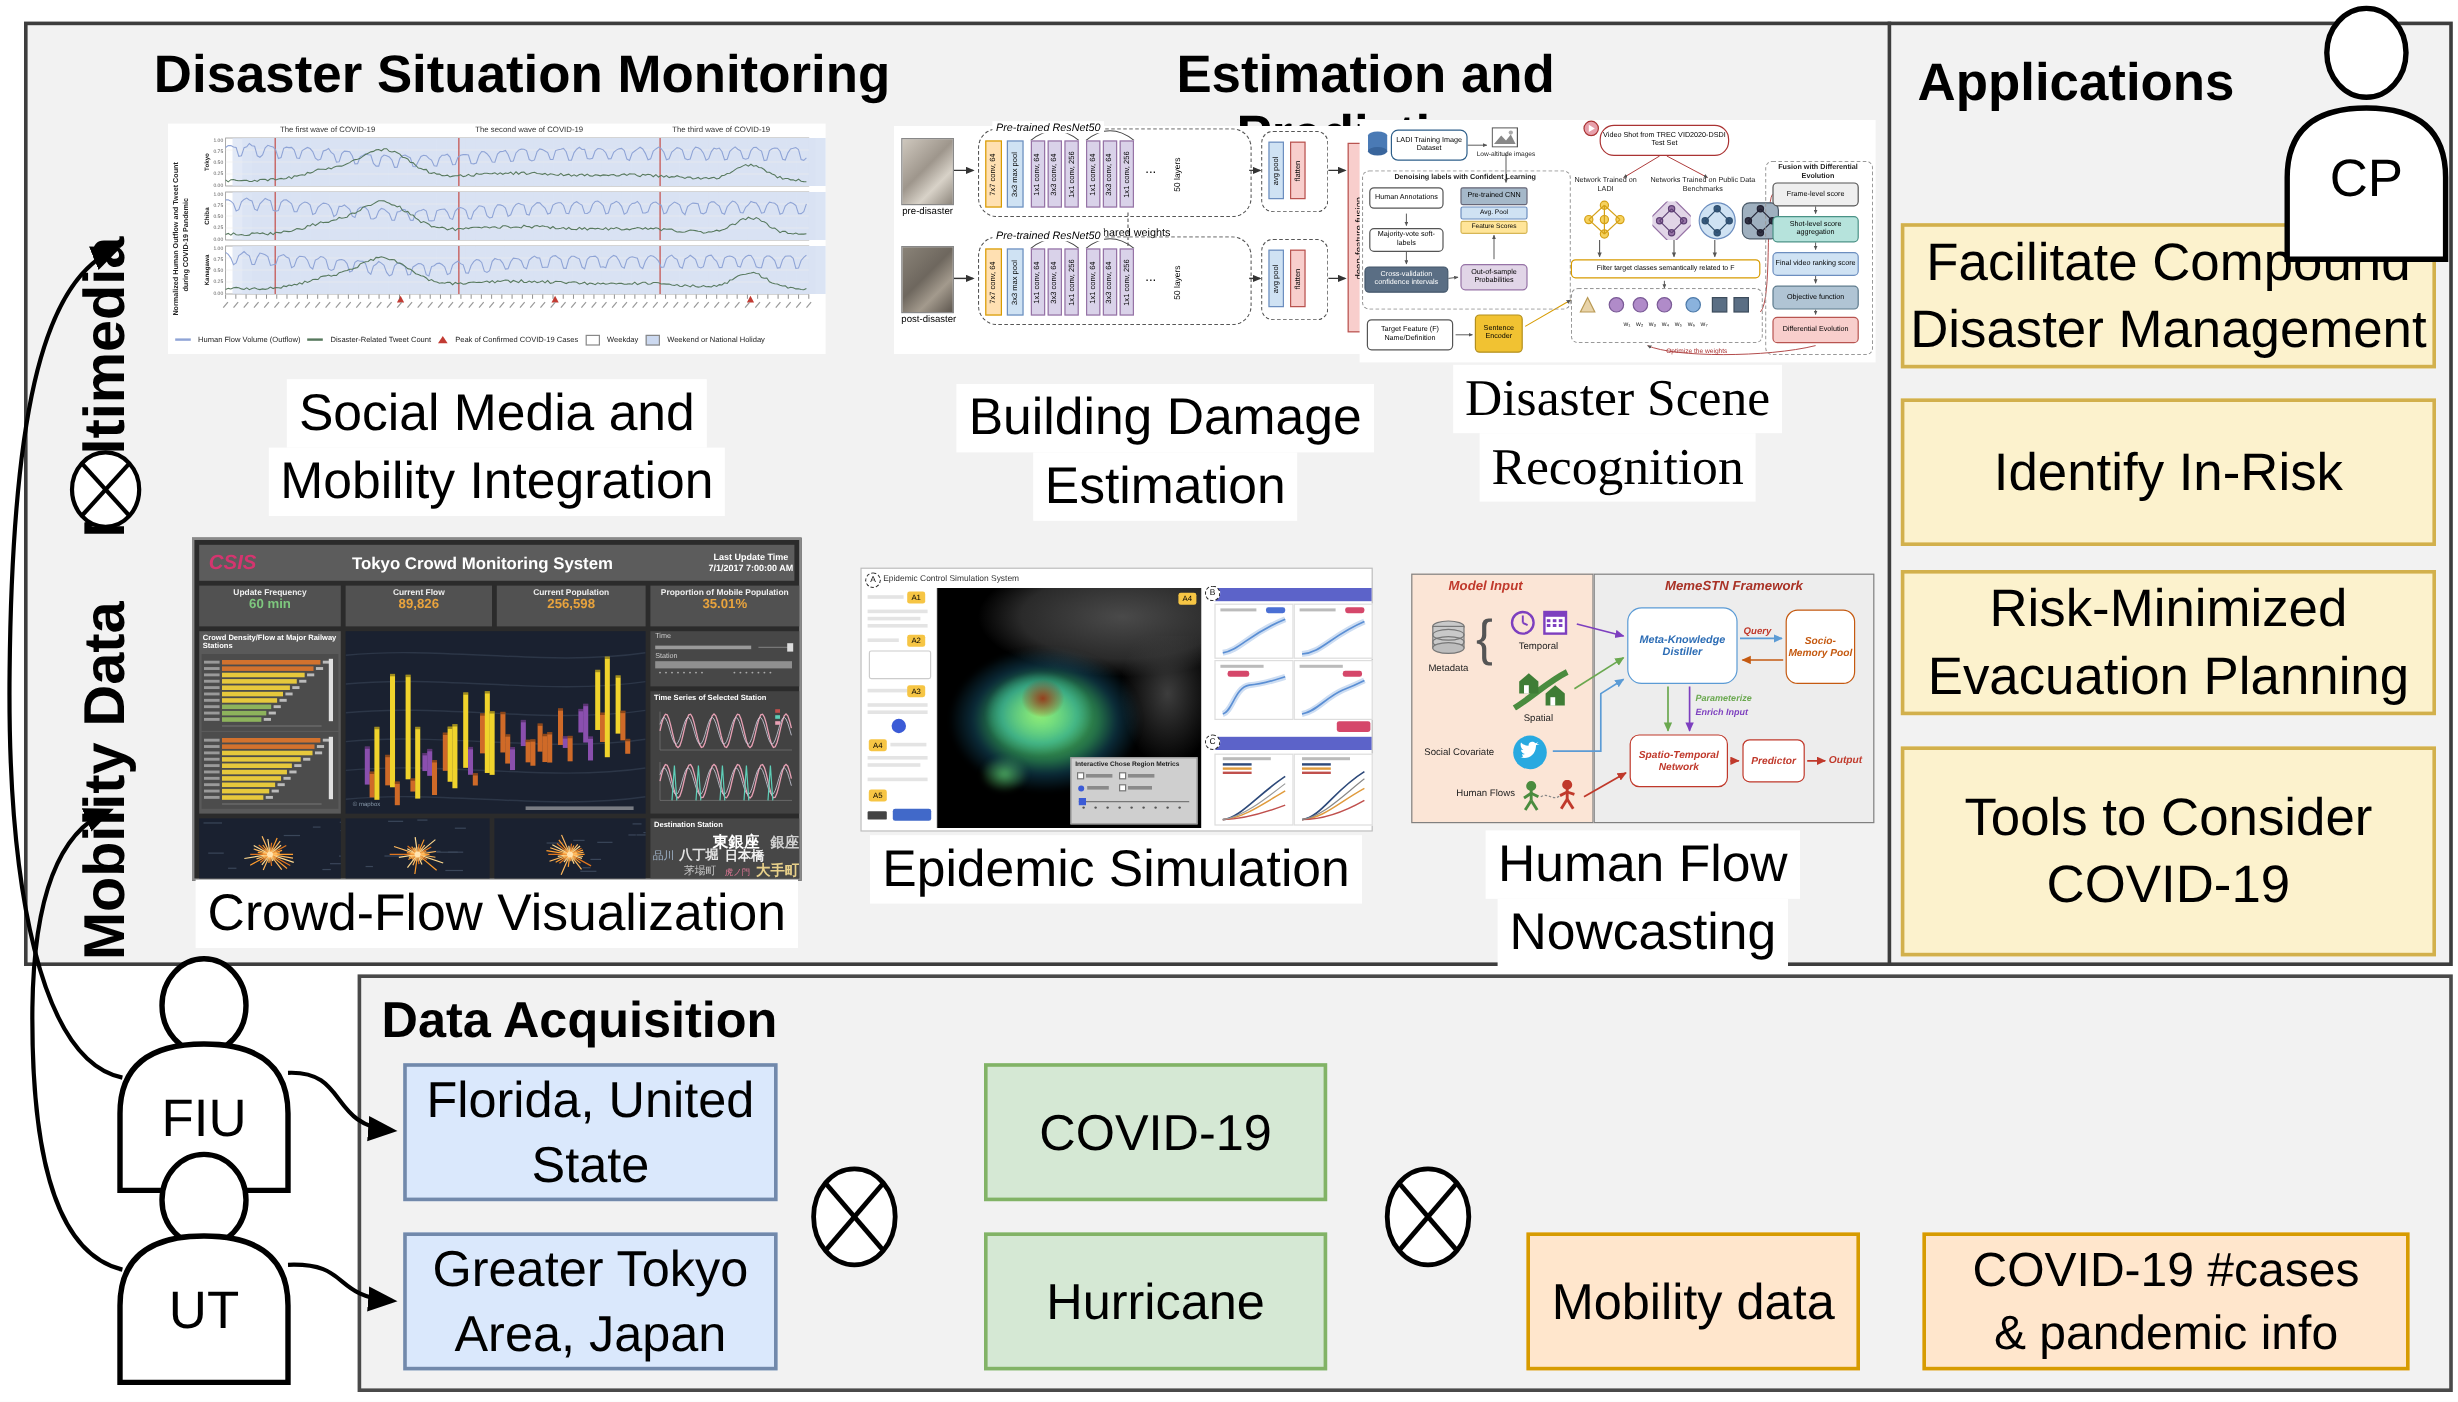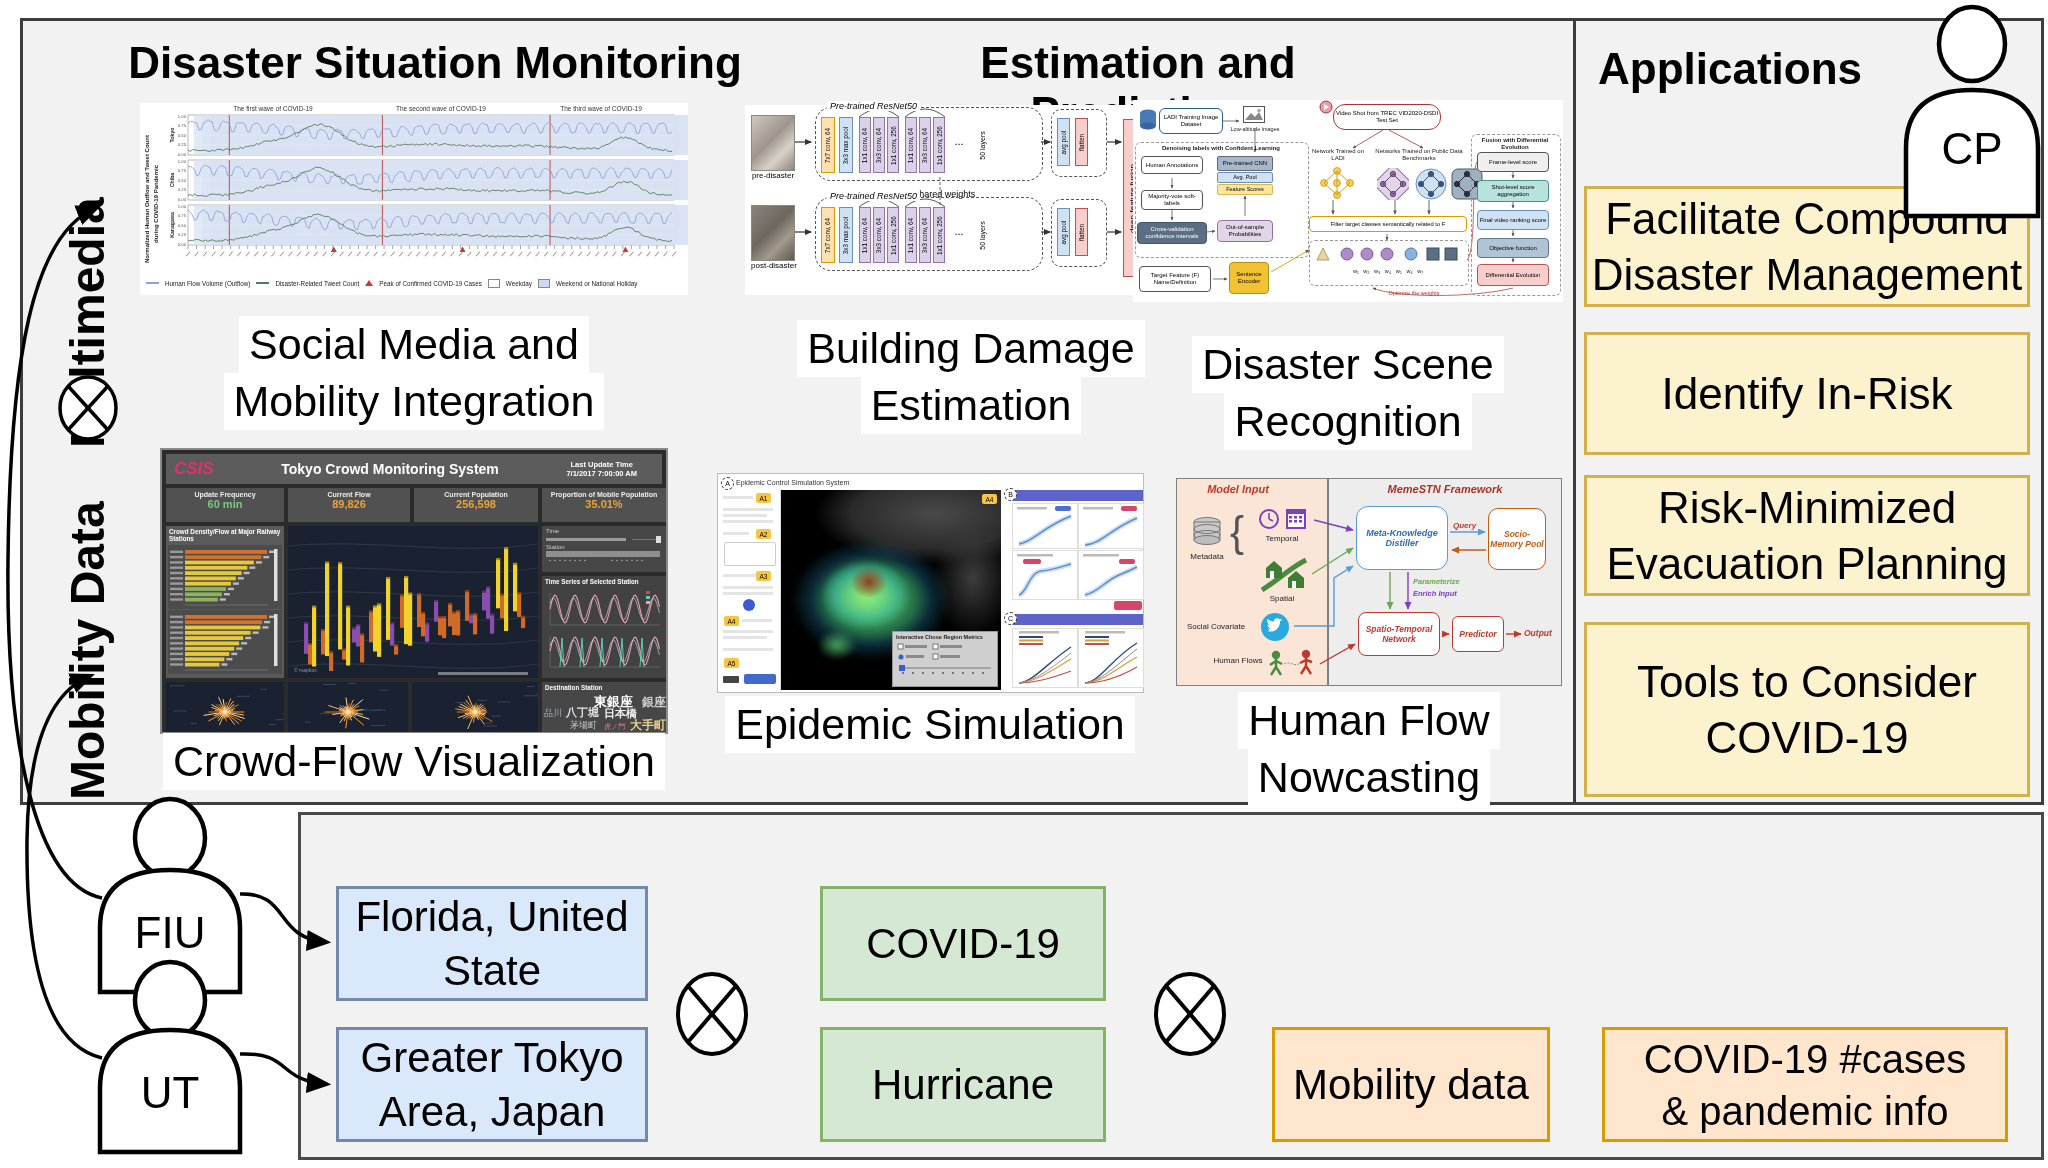--- a/index.html
+++ b/index.html
@@ -716,7 +716,7 @@
     <div class="sc" style="left:344px;top:164px;width:72px;height:22px;background:#f8cecc;border-color:#b85450;">Differential Evolution</div>
     <div class="sc-lab" style="left:226px;top:190px;width:110px;font-size:5.5px;color:#a33;">Optimize the weights</div>
   </div>
-  <div class="cap" style="left:1133px;top:336px;width:430px;">
+  <div class="cap" style="left:1133px;top:304px;width:430px;font-family:Liberation Serif, serif;">
     <span>Disaster Scene</span>
     <span>Recognition</span>
   </div>

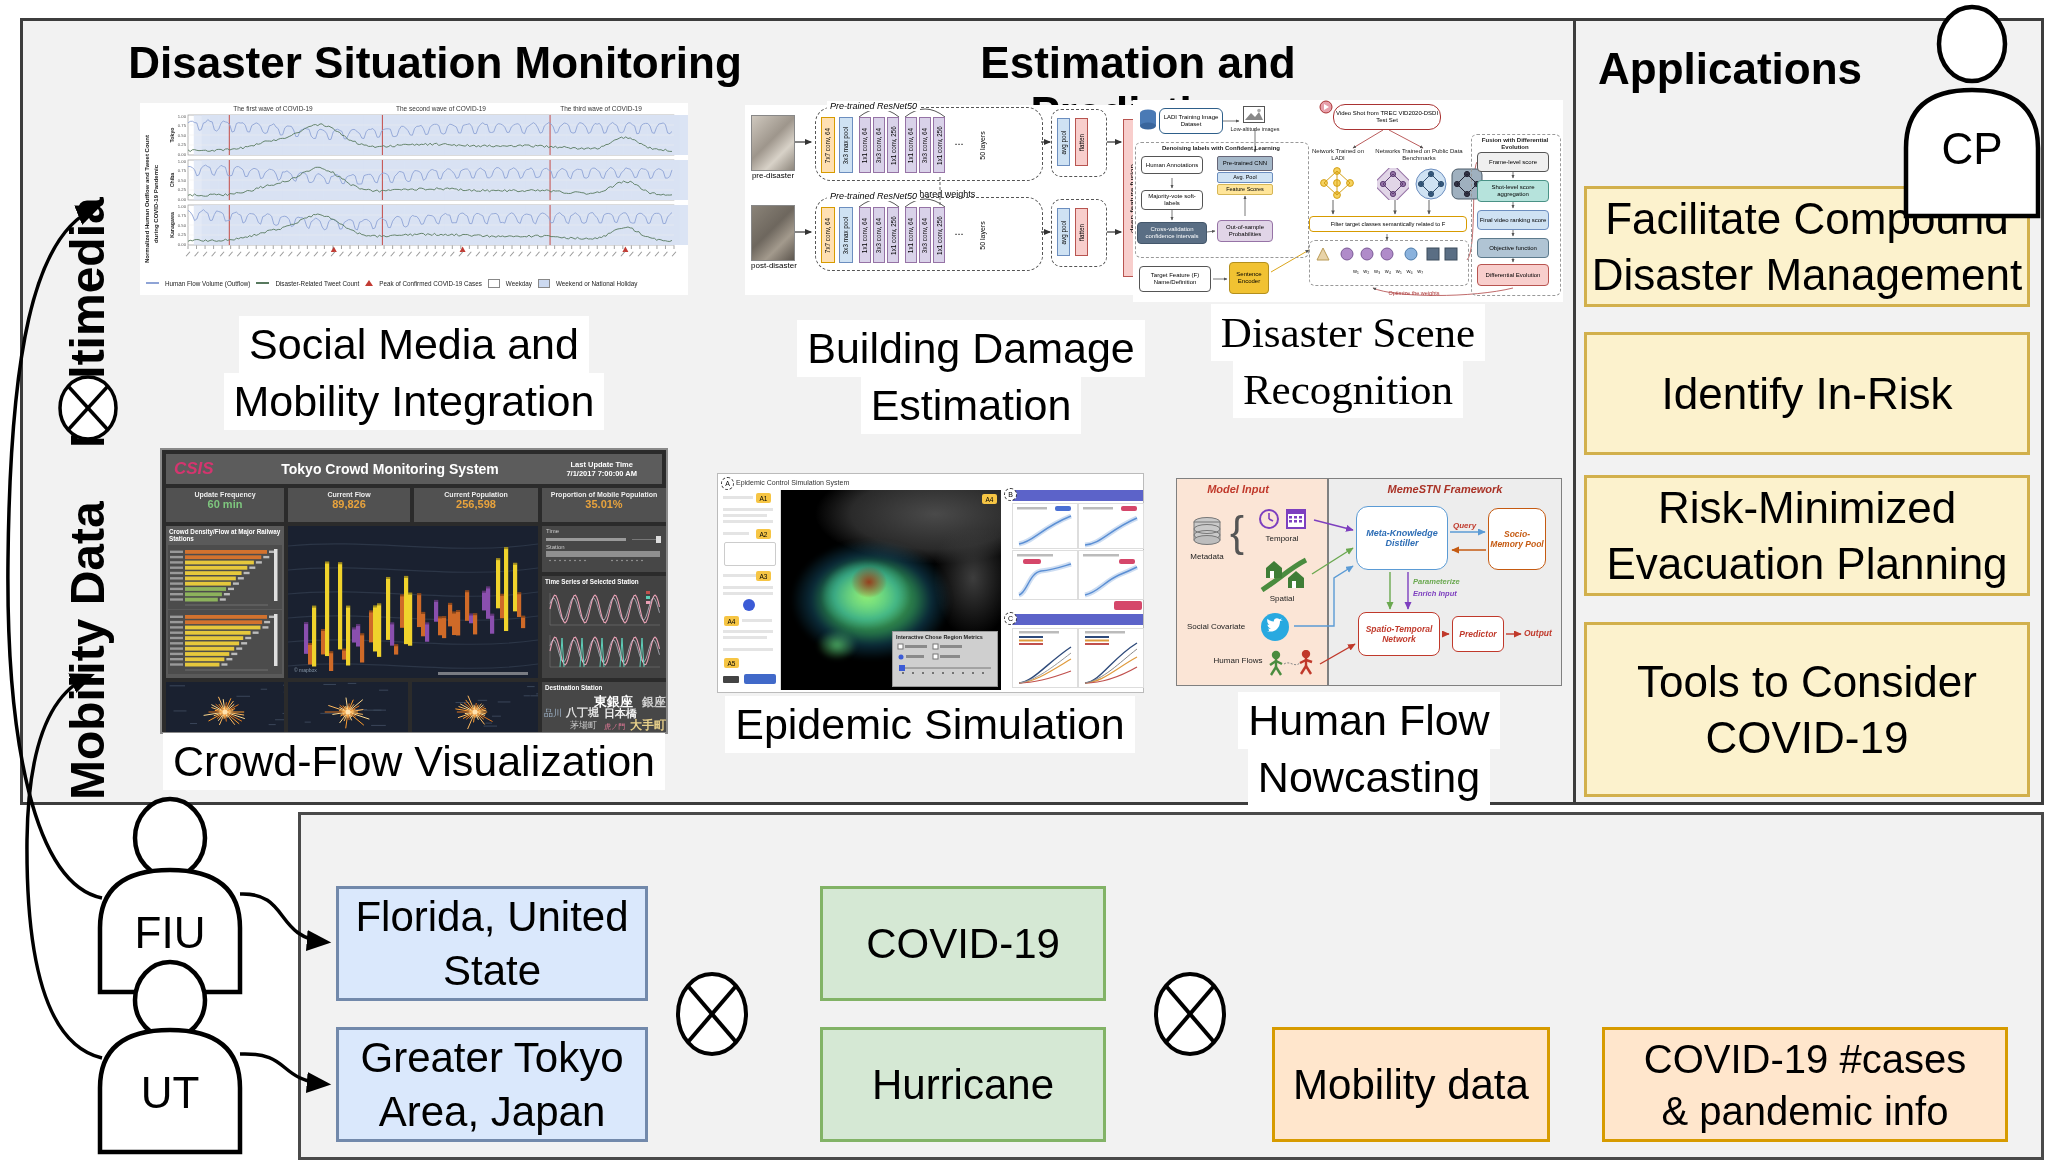--- a/index.html
+++ b/index.html
@@ -741,7 +741,7 @@
     <div class="tk-head">
       <span style="color:#d4356f;font-weight:bold;font-style:italic;font-size:17px;margin-left:8px;">CSIS</span>
       <span class="tk-title">Tokyo Crowd Monitoring System</span>
-      <span style="text-align:center;font-size:7.5px;font-weight:bold;color:#fff;line-height:9px;margin-right:25px;">
+      <span style="text-align:center;font-size:7.5px;font-weight:bold;color:#fff;line-height:9px;margin-right:1px;">
         <span style="display:block;">Last Update Time</span>
         <span style="display:block;">7/1/2017 7:00:00 AM</span>
       </span>

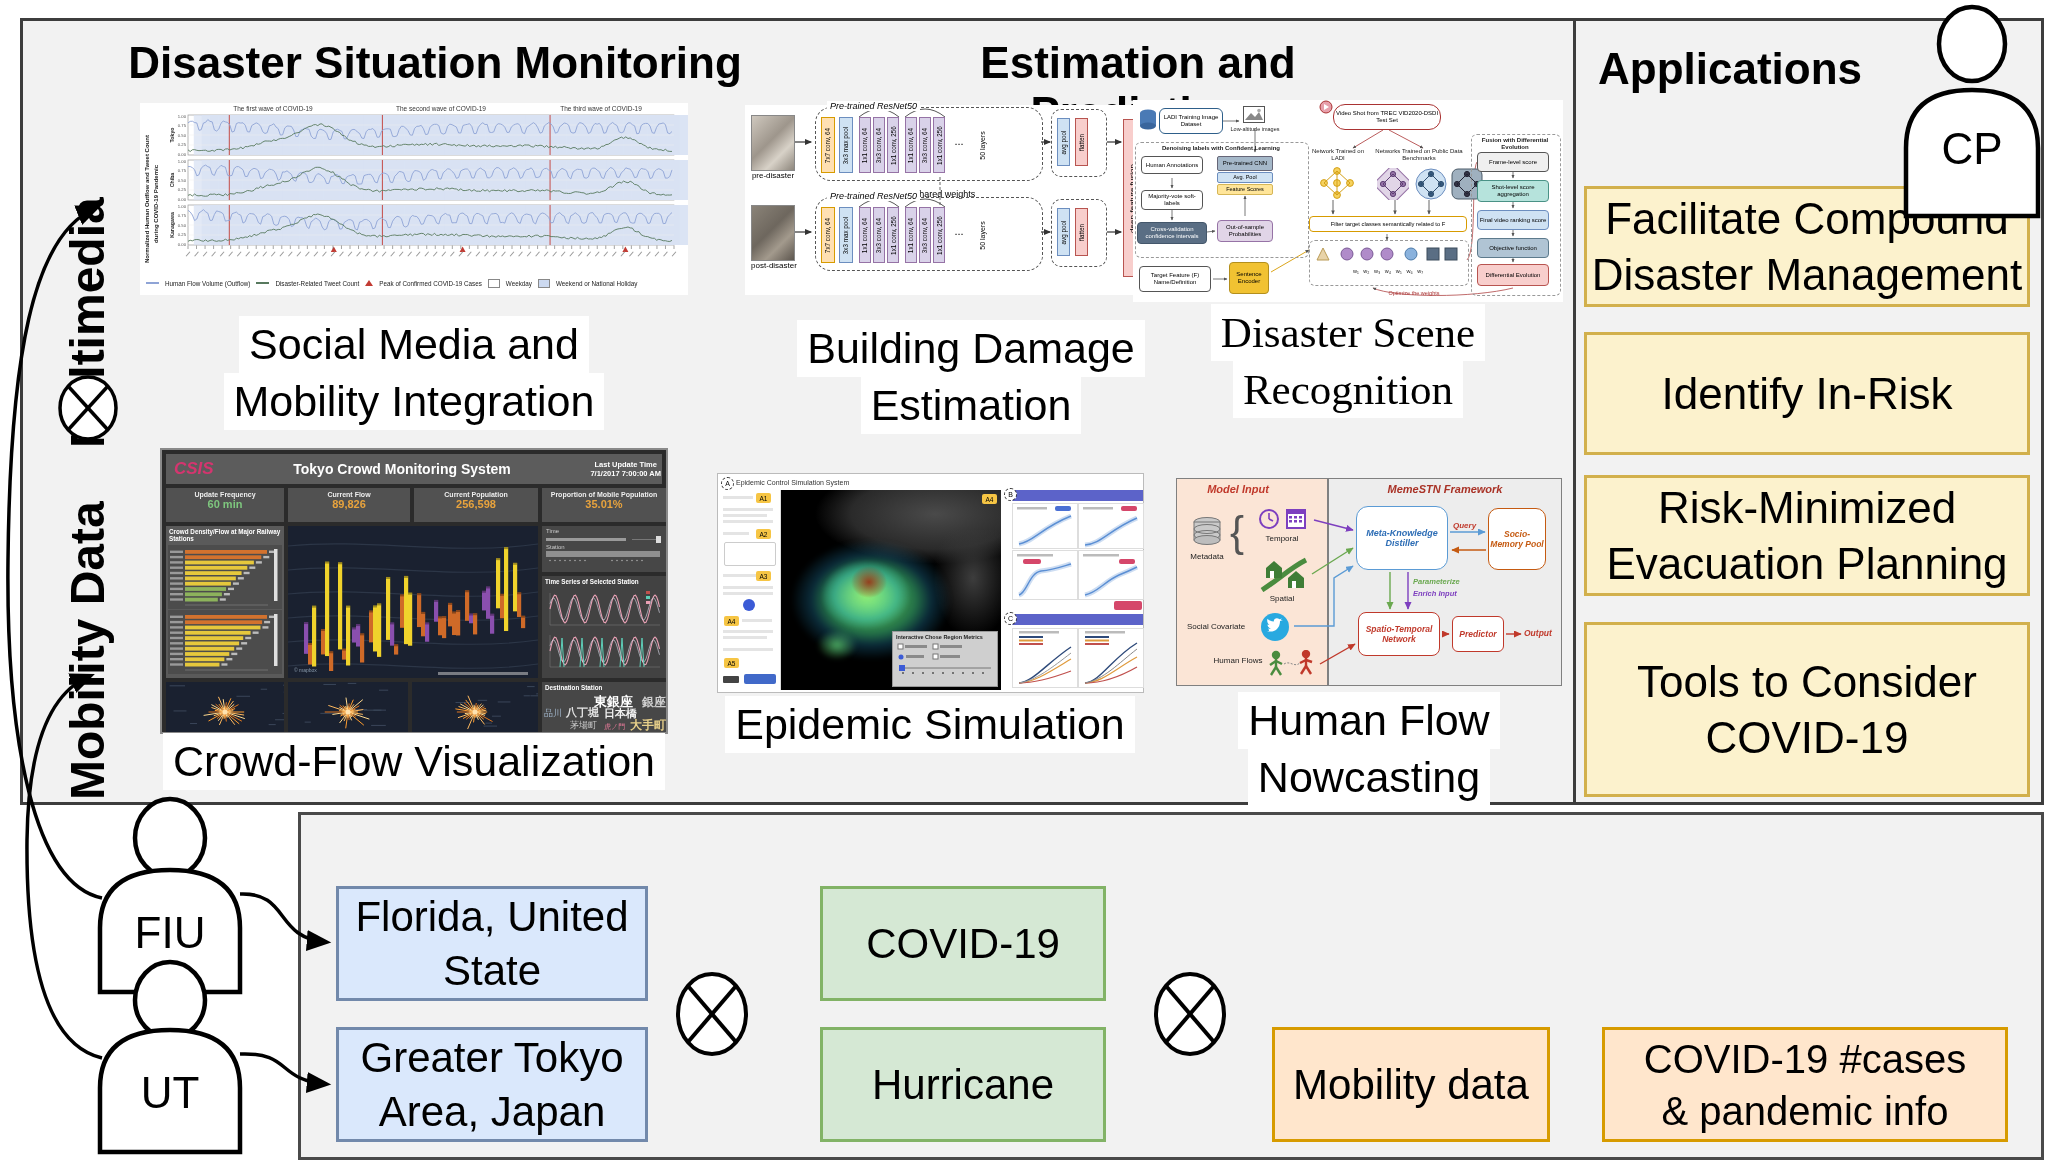--- a/index.html
+++ b/index.html
@@ -89,6 +89,7 @@
   <div class="h1 hc" style="left:110px;top:38px;width:650px;">Disaster Situation Monitoring</div>
   <div class="h1 hc" style="left:878px;top:38px;width:520px;">Estimation and Prediction</div>
   <div class="h1" style="left:1598px;top:44px;">Applications</div>
+  <div class="h1" style="left:318px;top:826px;font-size:42px;">Data Acquisition</div>
 
   <div class="vlabel" style="left:60px;top:448px;">Multimedia</div>
   <div class="vlabel" style="left:60px;top:800px;">Mobility Data</div>

